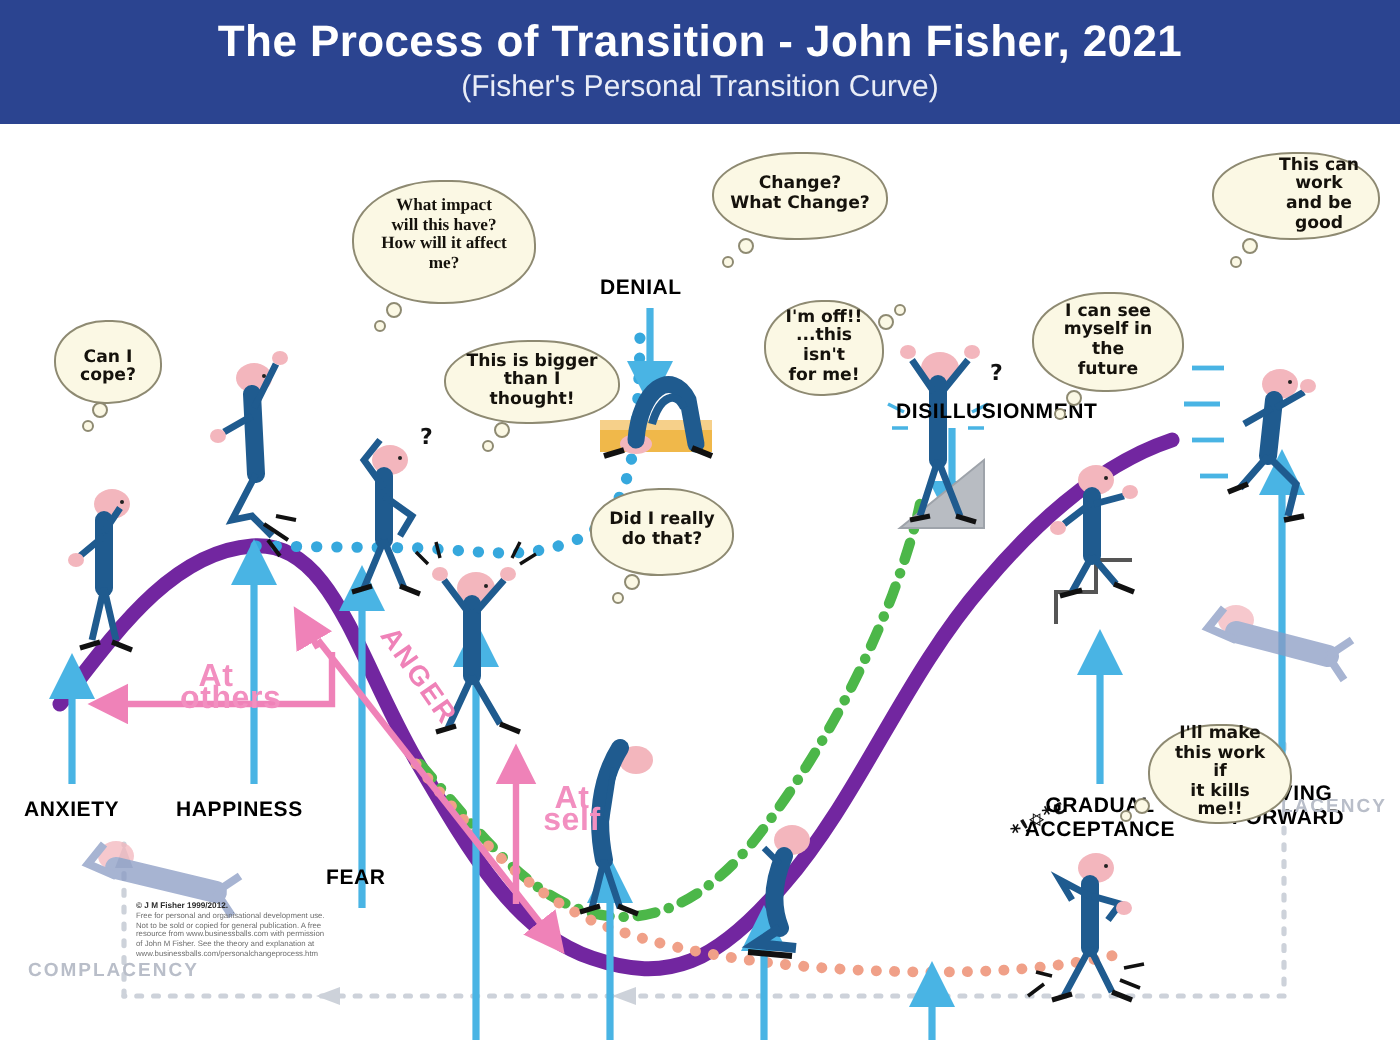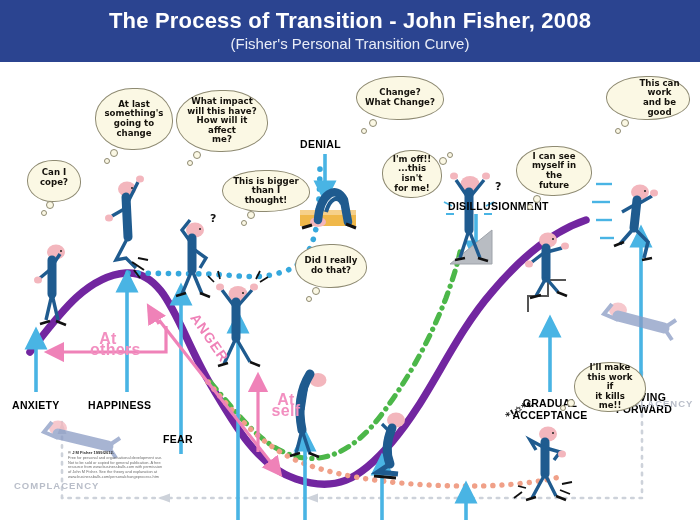--- a/index.html
+++ b/index.html
@@ -42,7 +42,7 @@
 <div id="stage">
 
   <div class="header">
-    <div class="t1">The Process of Transition - John Fisher, 2008</div>
+    <div class="t1">The Process of Transition - John Fisher, 2021</div>
     <div class="t2">(Fisher's  Personal Transition Curve)</div>
   </div>
 

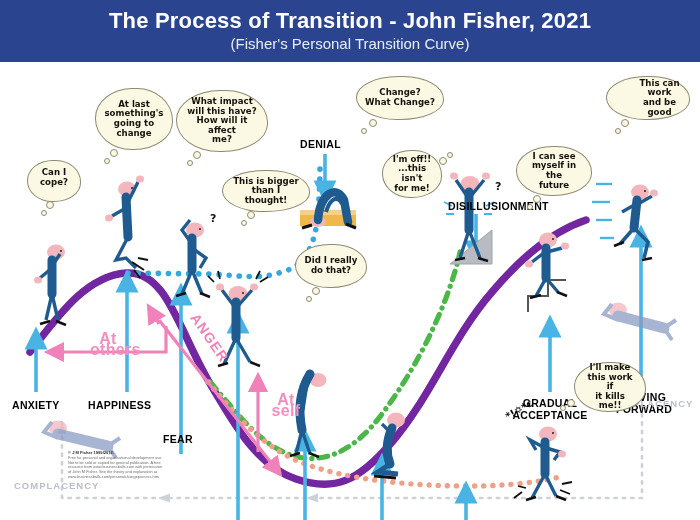--- a/index.html
+++ b/index.html
@@ -276,14 +276,6 @@
     <span class="d2" style="left:13px;bottom:-15px;"></span>
   </div>
 
-  <div class="bub" style="left:95px;top:88px;width:78px;height:62px;display:flex;align-items:center;justify-content:center;">
-    <span style="white-space:pre-line;">At last
-something's
-going to
-change</span>
-    <span class="d1" style="left:14px;bottom:-8px;"></span>
-    <span class="d2" style="left:8px;bottom:-15px;"></span>
-  </div>
 
   <div class="bub" style="left:176px;top:90px;width:92px;height:62px;display:flex;align-items:center;justify-content:center;">
     <span style="white-space:pre-line;">What impact

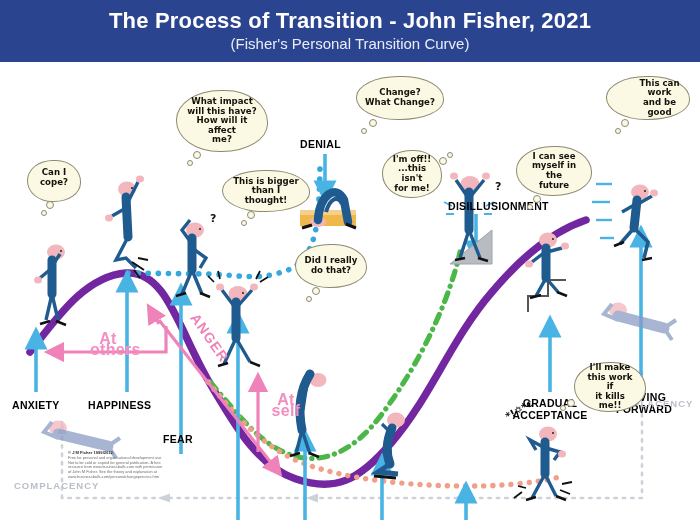--- a/index.html
+++ b/index.html
@@ -277,7 +277,7 @@
   </div>
 
 
-  <div class="bub" style="left:176px;top:90px;width:92px;height:62px;display:flex;align-items:center;justify-content:center;">
+  <div class="bub" style="left:176px;top:90px;width:92px;height:62px;display:flex;justify-content:center;font-family:Liberation Serif, serif;">
     <span style="white-space:pre-line;">What impact
 will this have?
 How will it affect

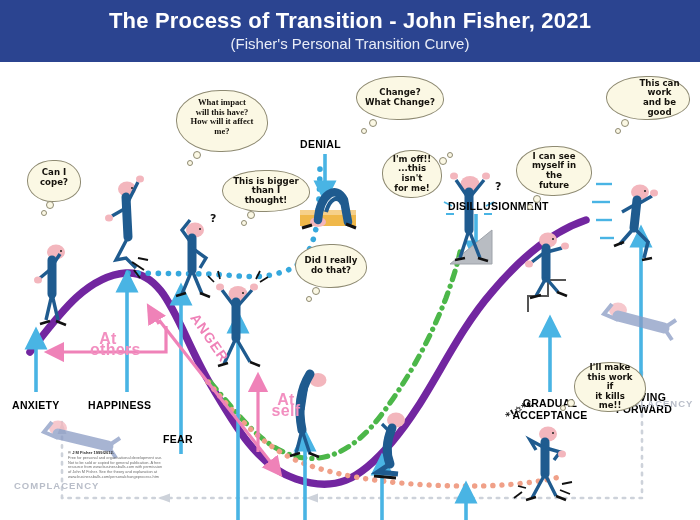--- a/index.html
+++ b/index.html
@@ -269,7 +269,7 @@
   <div class="lab pink" style="left:268px;top:394px;white-space:pre;">At
 self</div>
 
-  <div class="bub" style="left:27px;top:160px;width:54px;height:42px;display:flex;align-items:flex-start;justify-content:center;">
+  <div class="bub" style="left:27px;top:160px;width:54px;height:42px;display:flex;align-items:flex-end;justify-content:center;">
     <span style="white-space:pre-line;">Can I
 cope?</span>
     <span class="d1" style="left:18px;bottom:-8px;"></span>

